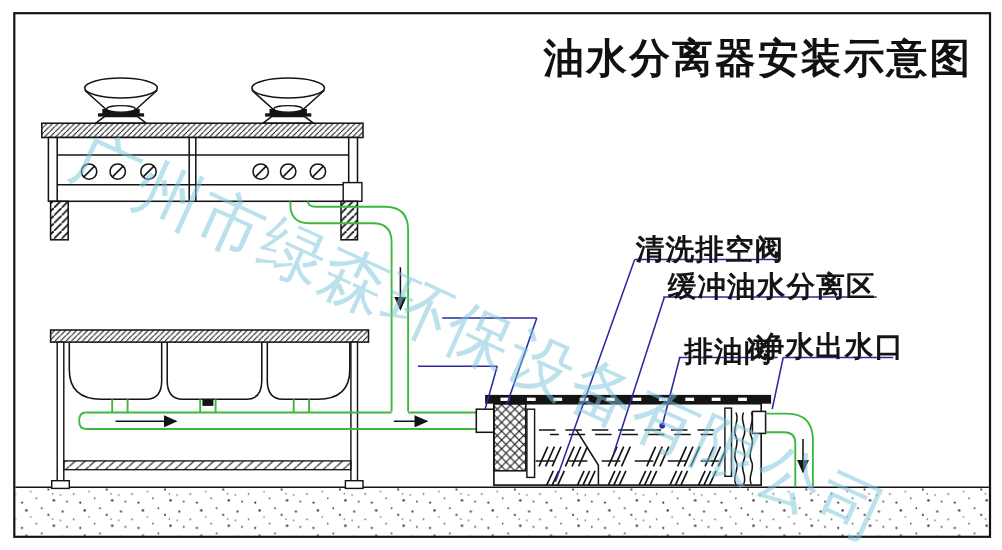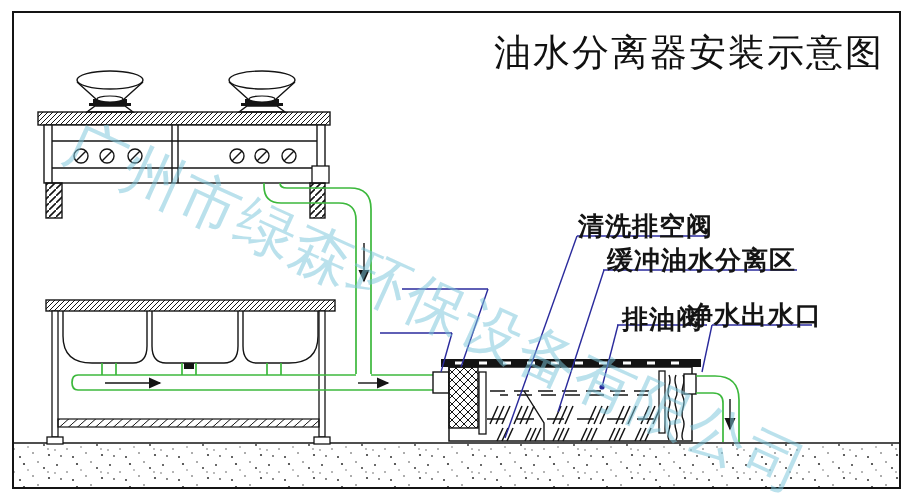--- a/index.html
+++ b/index.html
@@ -9,7 +9,7 @@
   }
   .linework{position:absolute;left:0;top:0;}
   .title{
-    position:absolute;left:494px;top:28px;font-size:37px;font-weight:400;
+    position:absolute;left:494px;top:28px;font-size:37px;font-weight:700;
     letter-spacing:2px;color:#111;white-space:nowrap;
   }
   .label{

